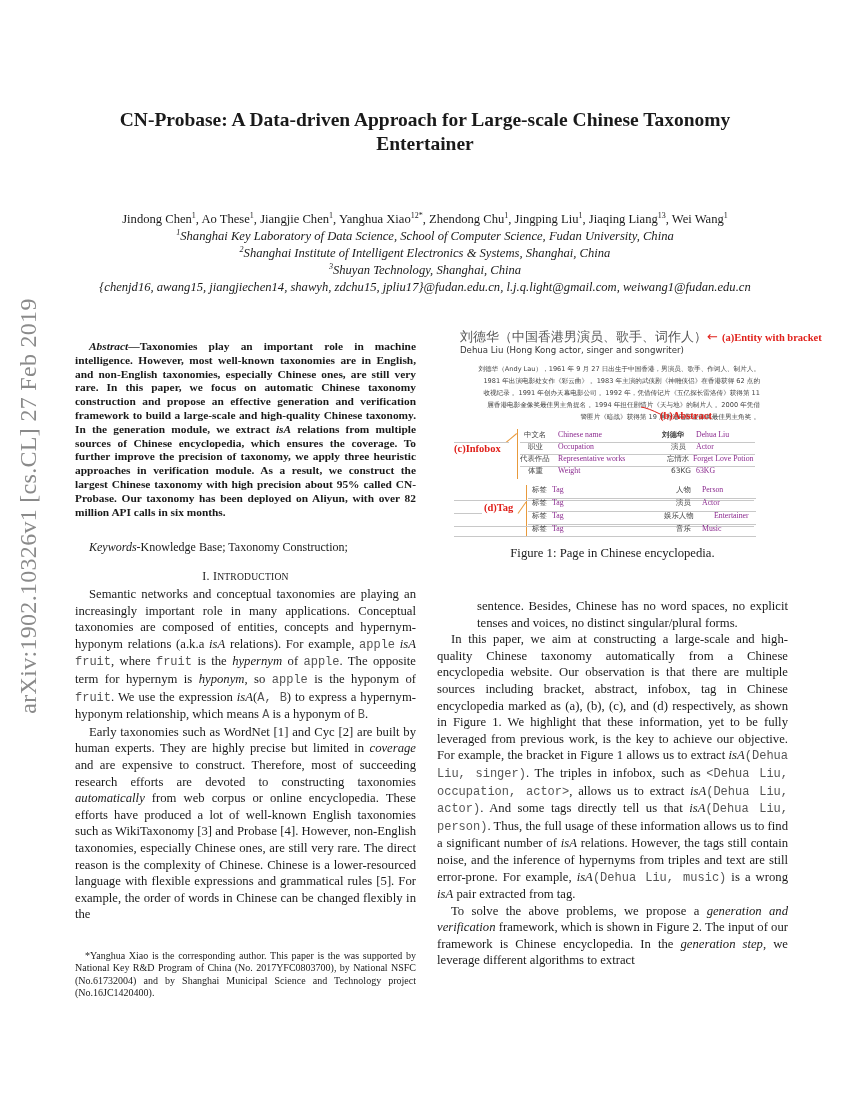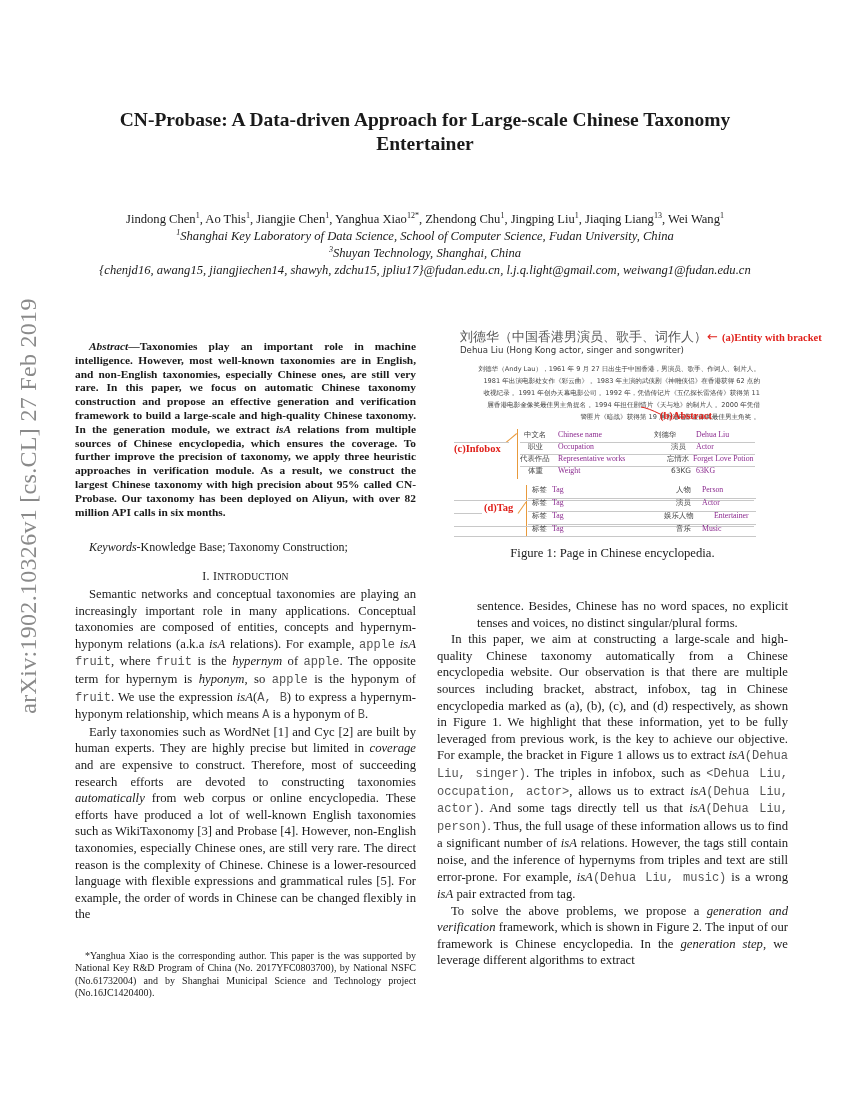--- a/index.html
+++ b/index.html
@@ -62,7 +62,7 @@
 <div class="abs authors">
   <div class="line">
     <span>Jindong Chen</span><sup>1</sup>,
-    <span>Ao This</span><sup>1</sup>,
+    <span>Ao These</span><sup>1</sup>,
     <span>Jiangjie Chen</span><sup>1</sup>,
     <span>Yanghua Xiao</span><sup>12*</sup>,
     <span>Zhendong Chu</span><sup>1</sup>,

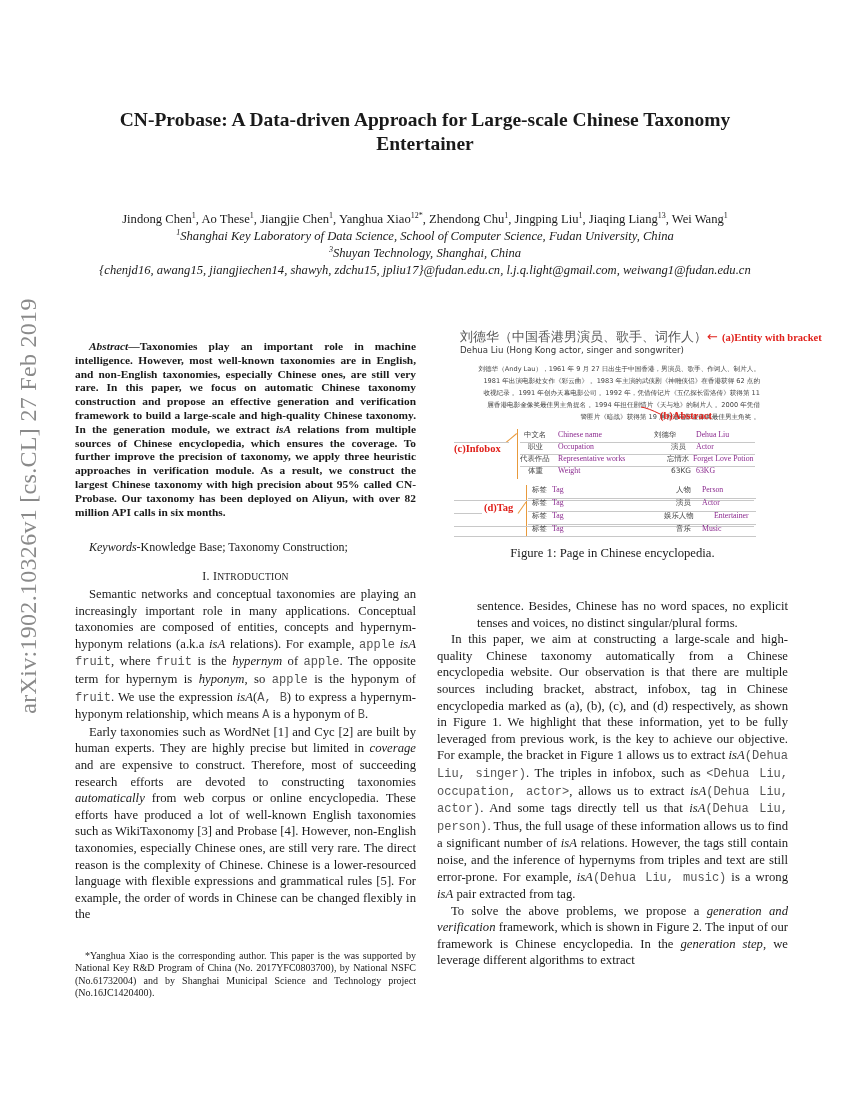--- a/index.html
+++ b/index.html
@@ -71,6 +71,7 @@
     <span>Wei Wang</span><sup>1</sup>
   </div>
   <div class="line it"><sup>1</sup><span>Shanghai Key Laboratory of Data Science, School of Computer Science, Fudan University, China</span></div>
+  <div class="line it"><sup>2</sup><span>Shanghai Institute of Intelligent Electronics &amp; Systems, Shanghai, China</span></div>
   <div class="line it"><sup>3</sup><span>Shuyan Technology, Shanghai, China</span></div>
   <div class="line it">{chenjd16, awang15, jiangjiechen14, shawyh, zdchu15, jpliu17}@fudan.edu.cn, l.j.q.light@gmail.com, weiwang1@fudan.edu.cn</div>
 </div>

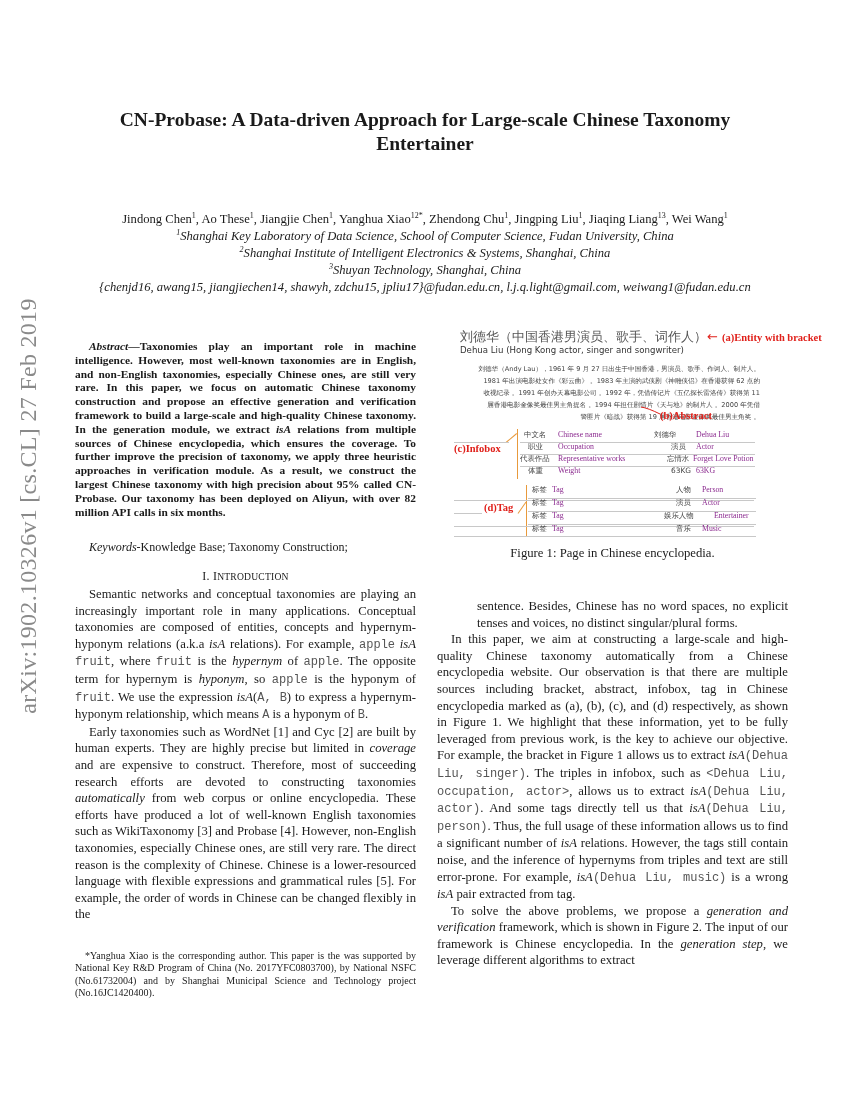--- a/index.html
+++ b/index.html
@@ -115,7 +115,7 @@
   <div class="frow" style="top:102px;">
     <span class="k-cn" style="left:84px;">中文名</span>
     <span class="k-en" style="left:118px;">Chinese name</span>
-    <span class="v-cn" style="left:214px;">刘德华</span>
+    <span class="v-cn" style="left:222px;font-weight:bold;">刘德华</span>
     <span class="v-en" style="left:256px;">Dehua Liu</span>
   </div>
   <div class="hline" style="left:80px; top:114px; width:235px;"></div>

